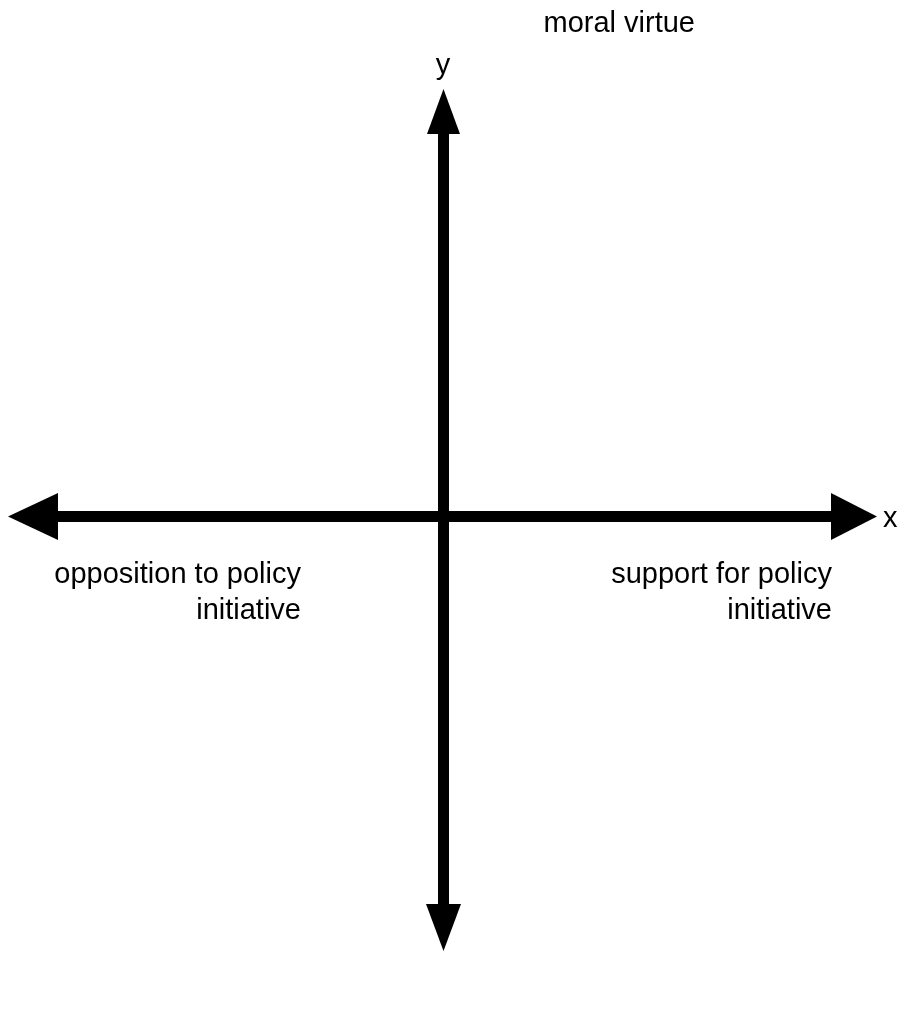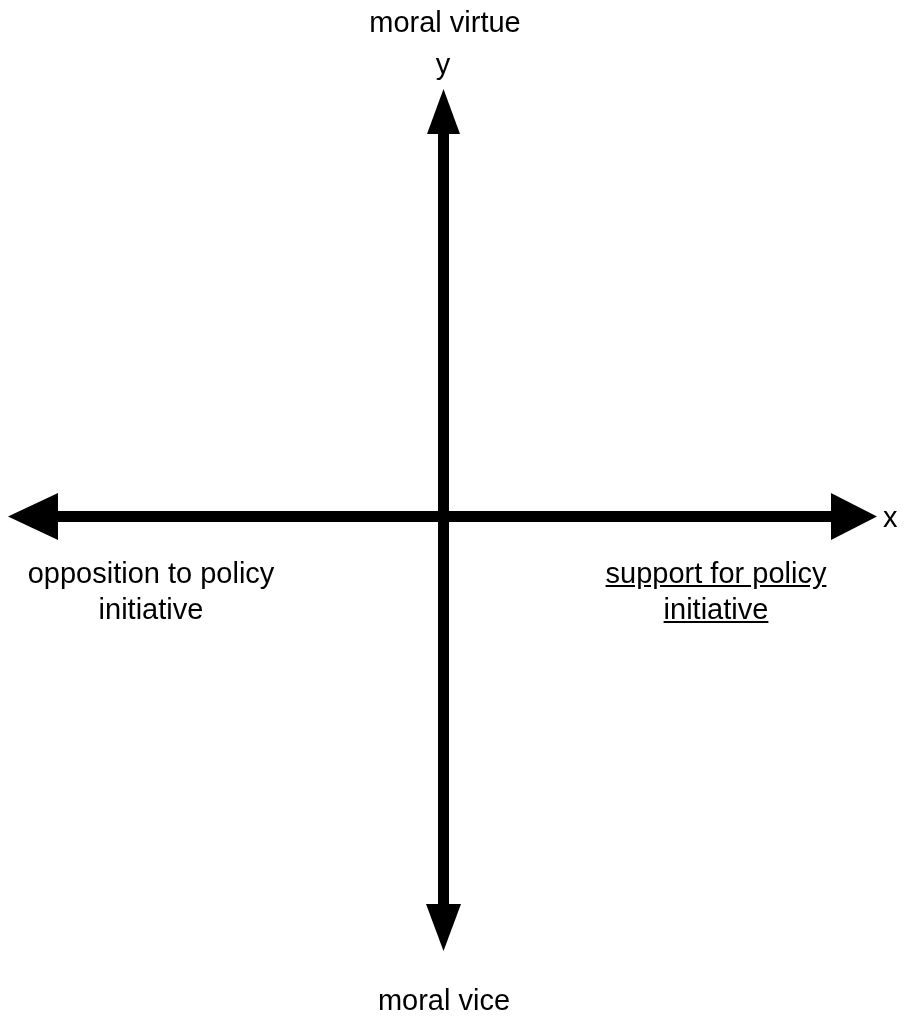--- a/index.html
+++ b/index.html
@@ -31,7 +31,7 @@
     line-height: 36px;
     color: #000000;
     white-space: pre-line;
-    text-align: center;
+    text-align: right;
   }
   .axis-letter {
     position: absolute;

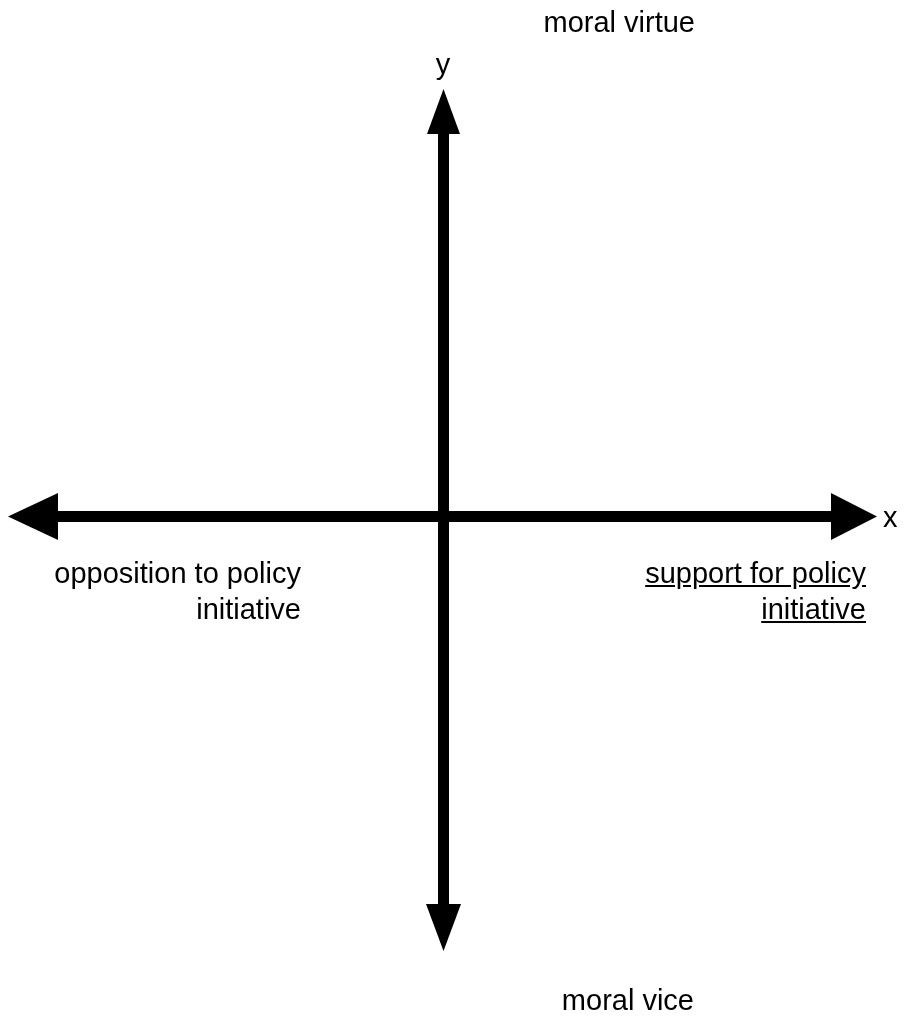--- a/index.html
+++ b/index.html
@@ -74,10 +74,9 @@
   }
   
   #label-right {
-    left: 566px;
+    left: 532px;
     top: 555px;
     width: 300px;
-    text-decoration: underline;
   }
 </style>
 </head>

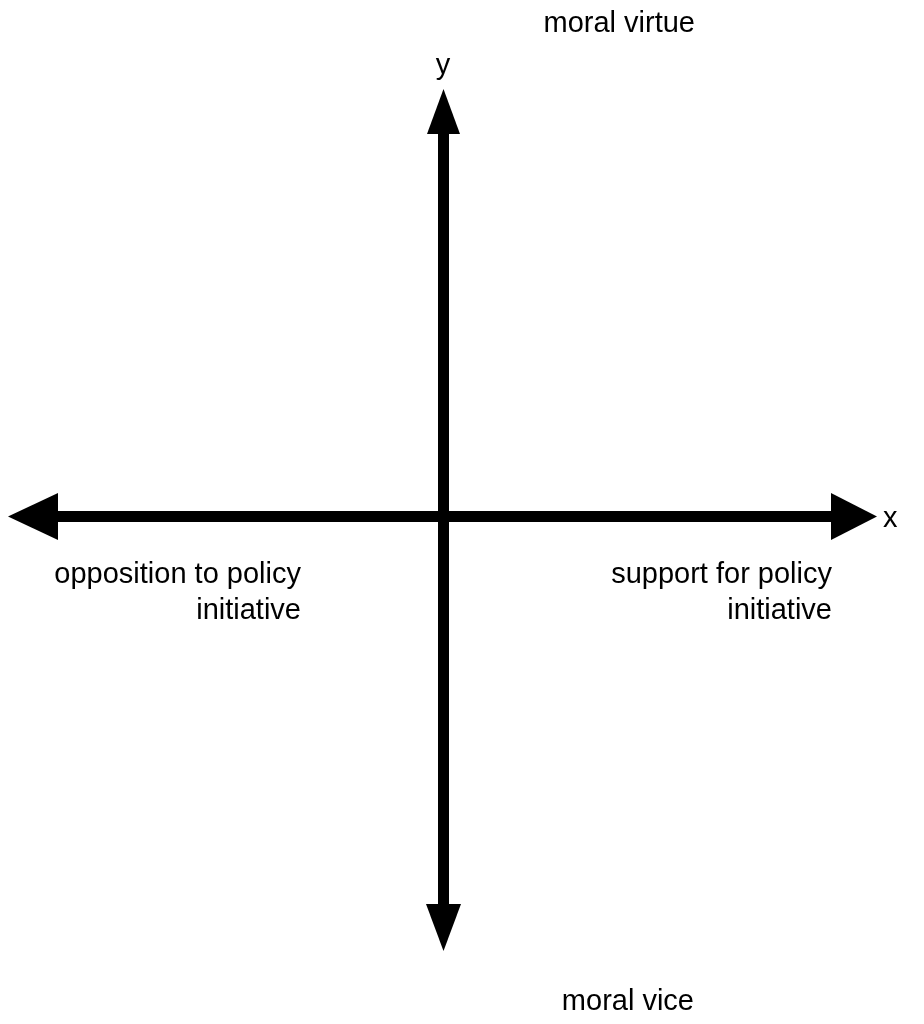--- a/index.html
+++ b/index.html
@@ -111,7 +111,6 @@
   <div class="lbl" id="label-right">support for policy
 initiative</div>
 
-  <div class="lbl" id="label-bottom">moral vice</div>
 
 </div>
 

